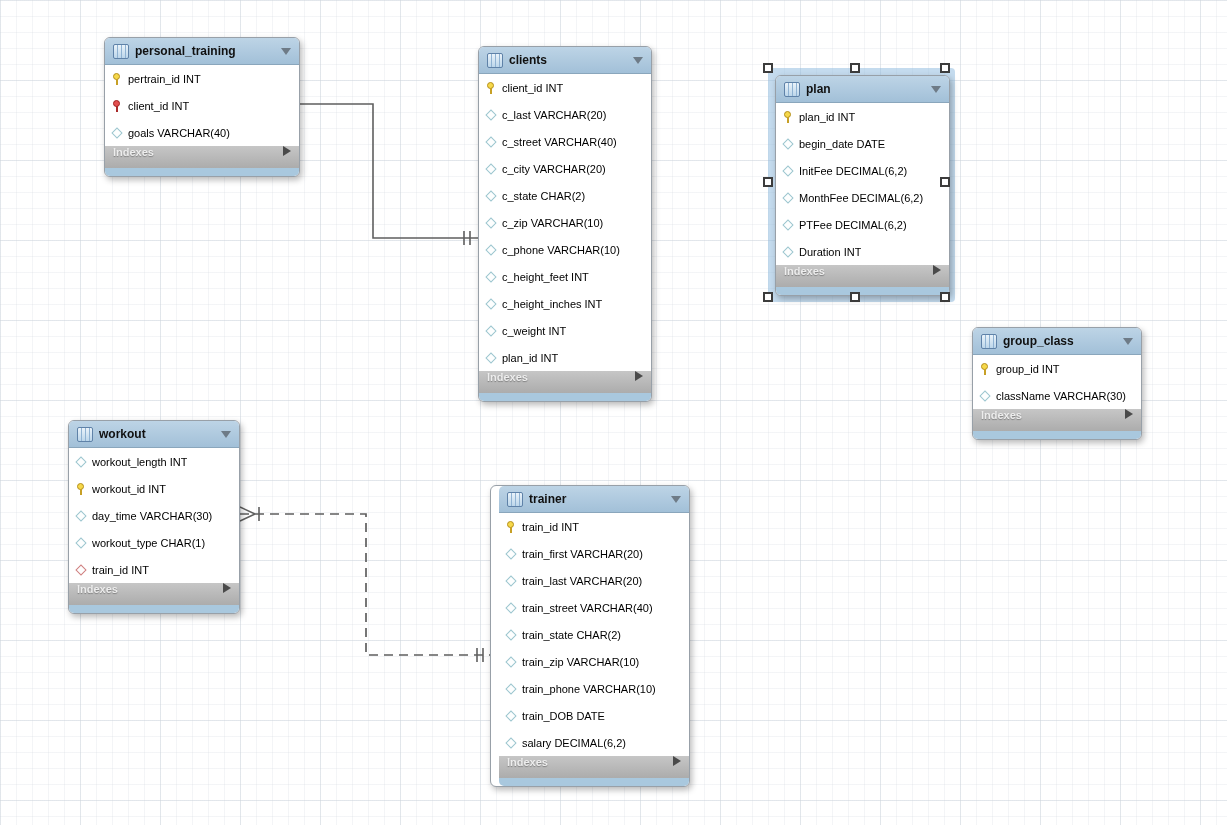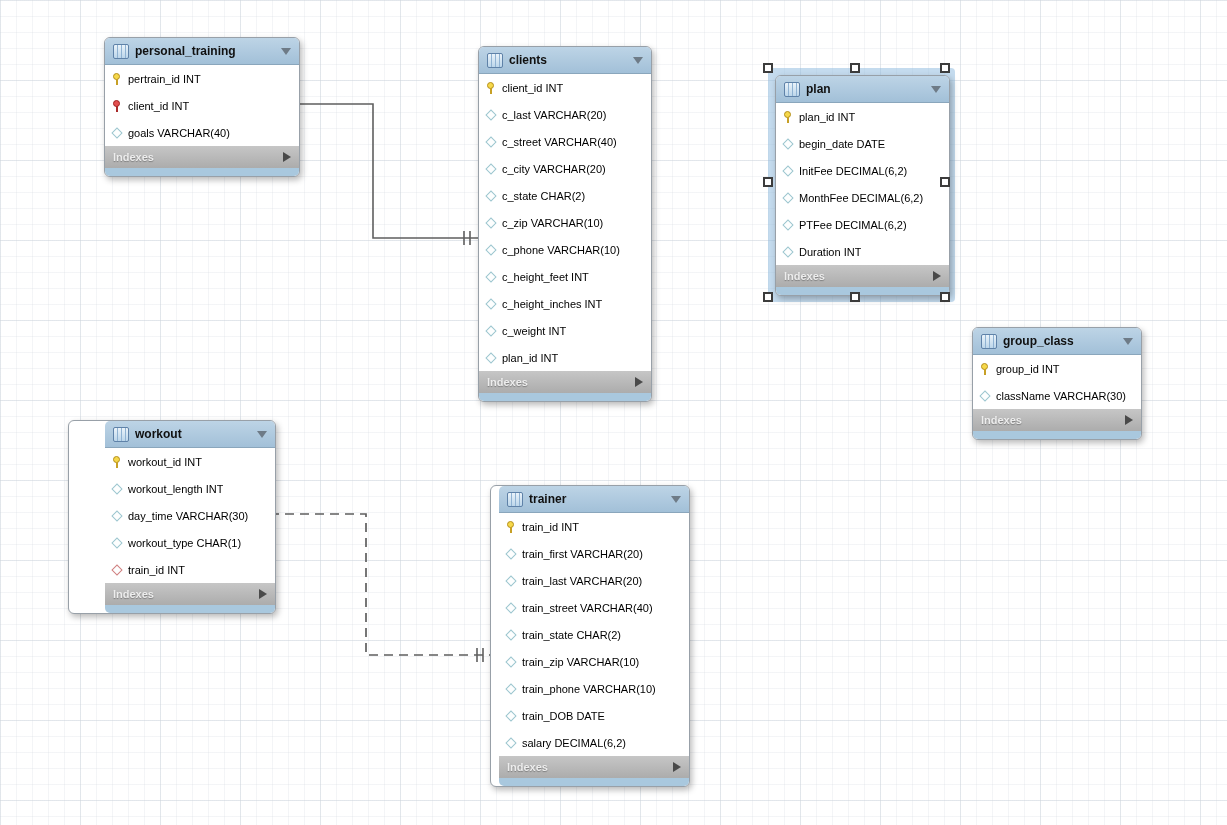--- a/index.html
+++ b/index.html
@@ -55,7 +55,7 @@
   .ic-pkfk::before{background:#e35050;border-color:#9e2020;}
   .ic-pkfk::after{background:#a82a2a;}
   .tfoot{
-    height:22px;display:flex;align-items:center;padding:0 8px;
+    height:22px;display:flex;padding:0 8px;
     background:linear-gradient(#c6c6c6,#acacac);
     color:#ededed;font-weight:bold;font-size:11px;text-shadow:0 1px 1px rgba(90,90,90,.6);
   }

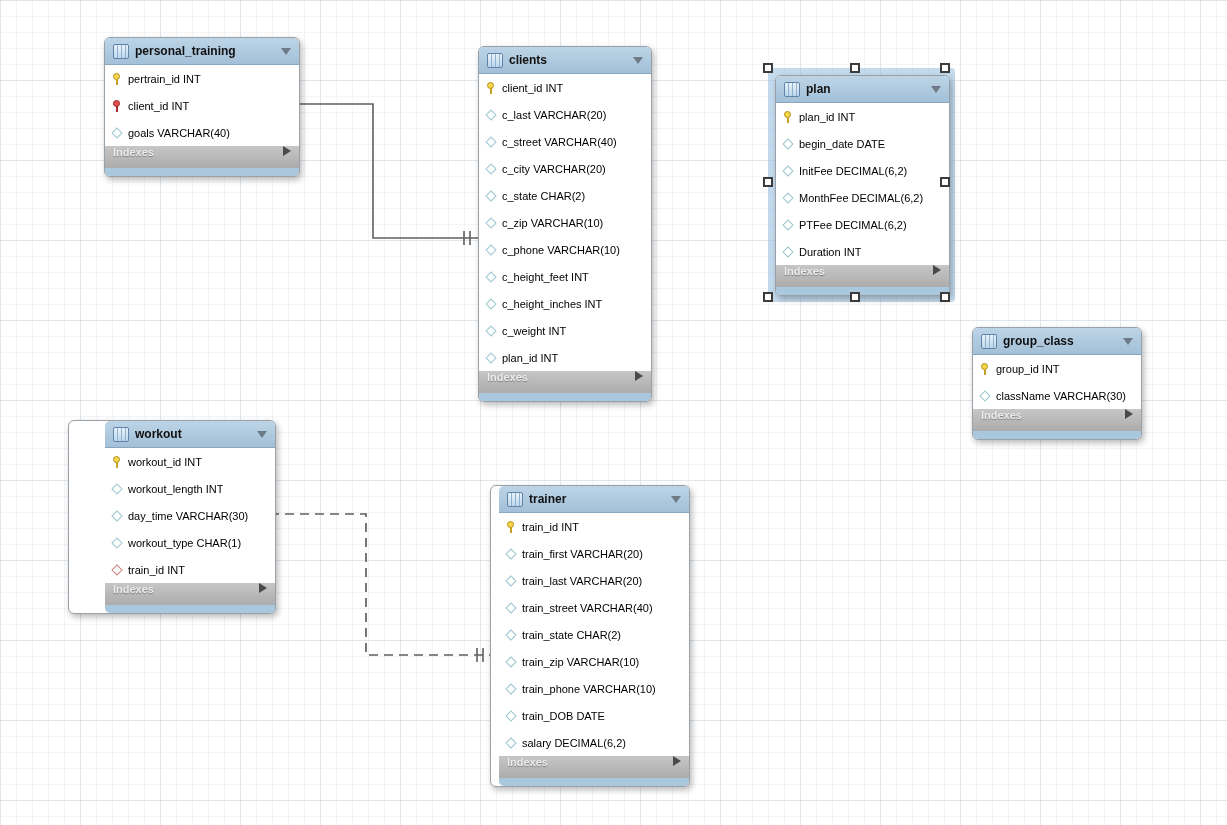--- a/index.html
+++ b/index.html
@@ -71,7 +71,7 @@
   #t-clients{left:478px;top:46px;width:172px;}
   #t-plan{left:775px;top:75px;width:173px;}
   #t-group_class{left:972px;top:327px;width:168px;}
-  #t-workout{left:68px;top:420px;width:170px;padding-left:36px;}
+  #t-workout{left:68px;top:420px;width:170px;}
   #t-trainer{left:490px;top:485px;width:190px;padding-left:8px;}
 
   

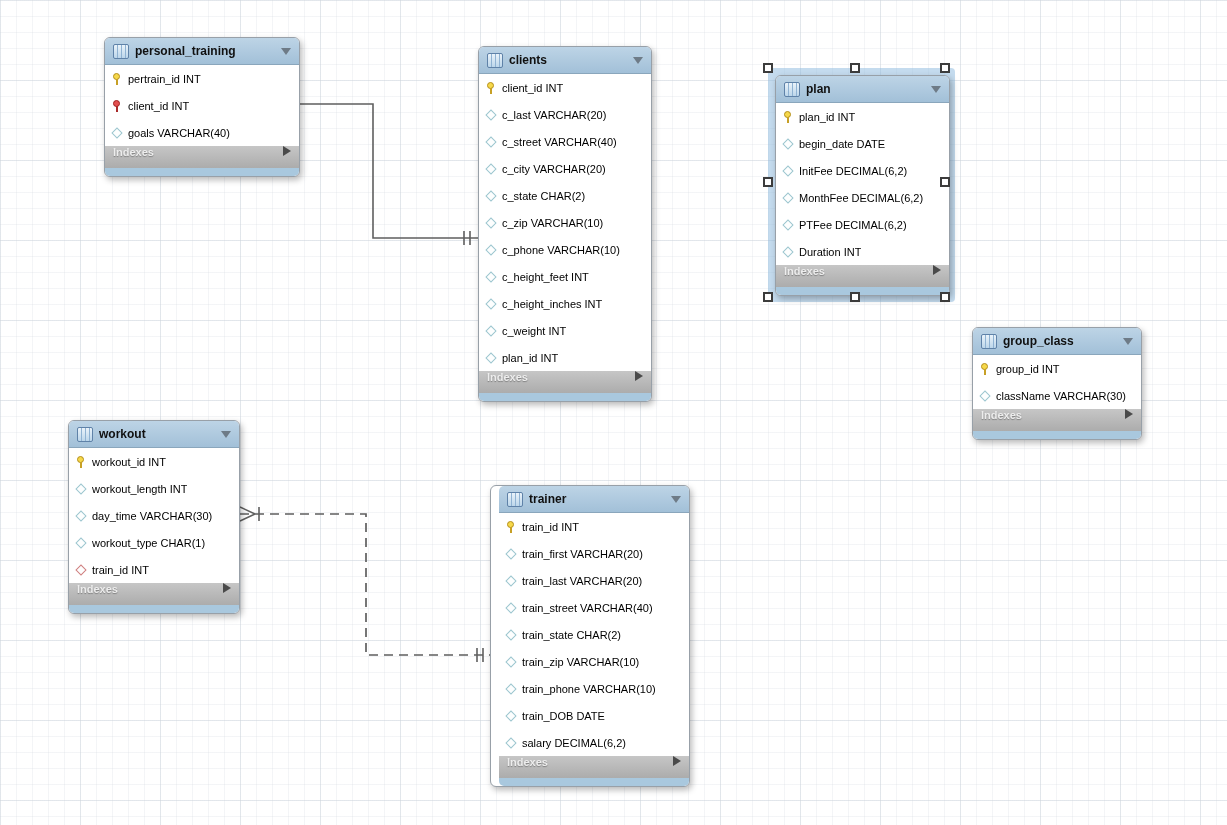--- a/index.html
+++ b/index.html
@@ -275,12 +275,12 @@
     </div>
     <div class="tbody">
       <div class="row">
+          <span class="ic ic-col"></span>
+          <span class="lbl">workout_length INT</span>
+        </div>
+      <div class="row">
           <span class="ic ic-pk"></span>
           <span class="lbl">workout_id INT</span>
-        </div>
-      <div class="row">
-          <span class="ic ic-col"></span>
-          <span class="lbl">workout_length INT</span>
         </div>
       <div class="row">
           <span class="ic ic-col"></span>

